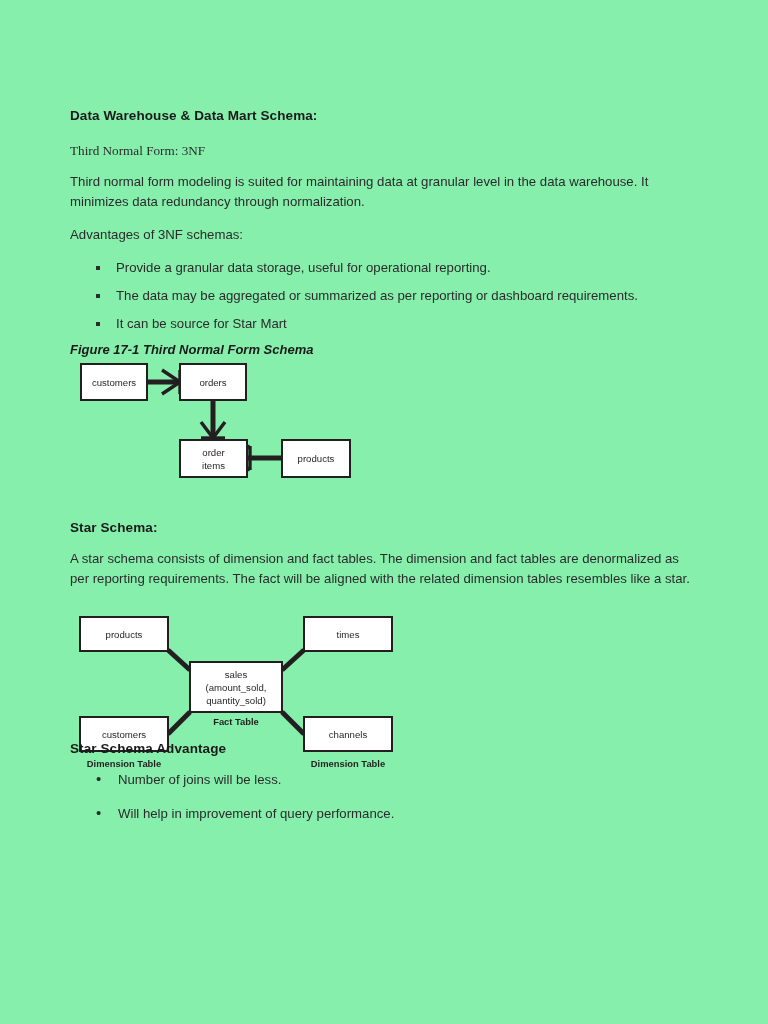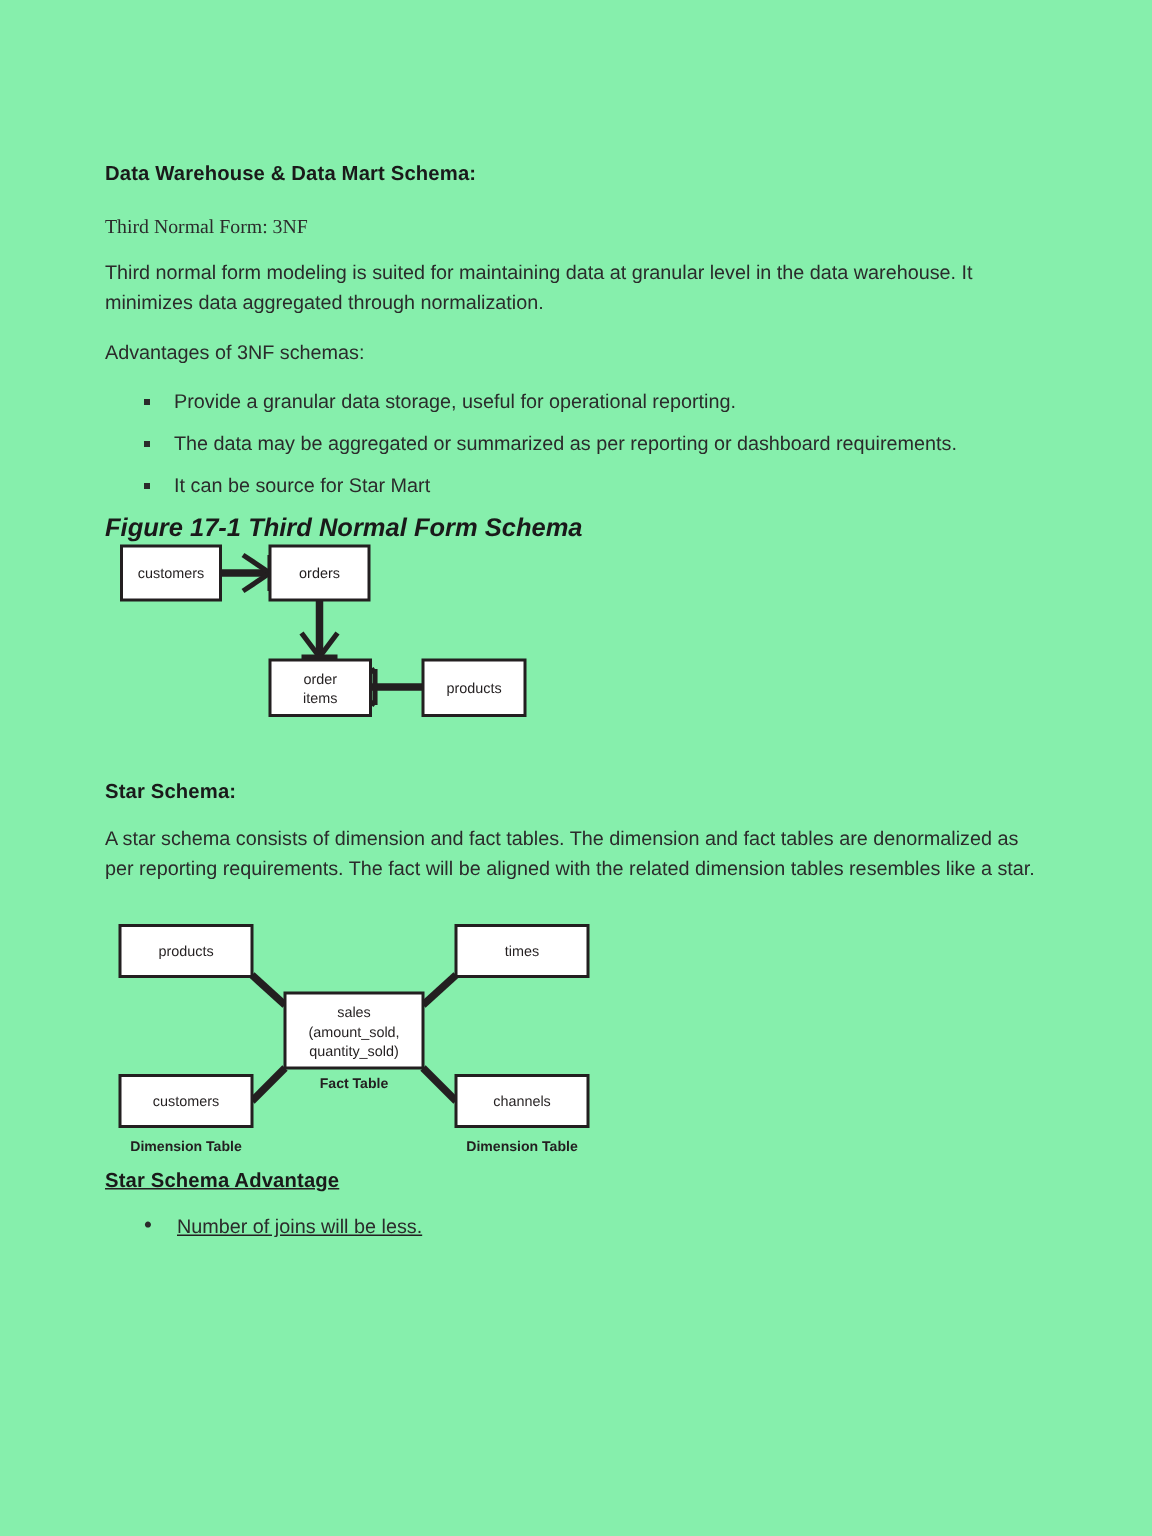--- a/index.html
+++ b/index.html
@@ -147,7 +147,7 @@
 
     <p class="body-text lead">Third Normal Form: 3NF</p>
 
-    <p class="body-text">Third normal form modeling is suited for maintaining data at granular level in the data warehouse. It minimizes data aggregated through normalization.</p>
+    <p class="body-text">Third normal form modeling is suited for maintaining data at granular level in the data warehouse. It minimizes data redundancy through normalization.</p>
 
     <p class="body-text">Advantages of 3NF schemas:</p>
 

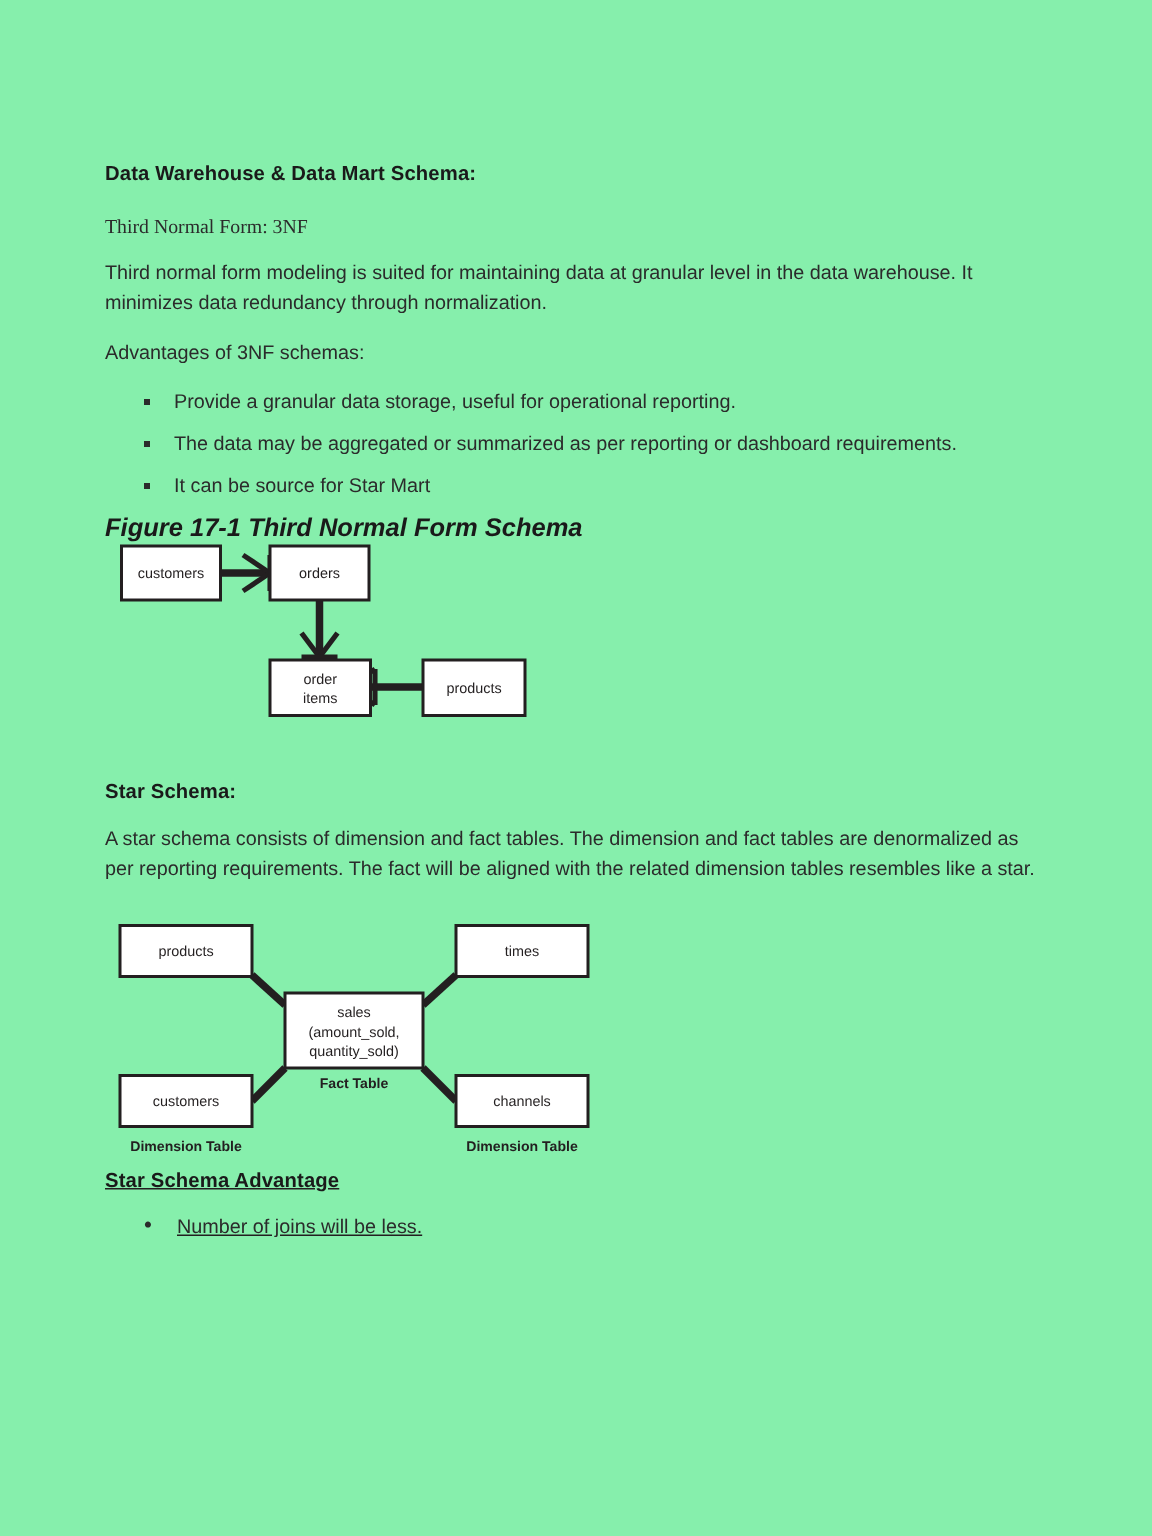--- a/index.html
+++ b/index.html
@@ -56,7 +56,7 @@
   }
 
   .figure-caption {
-    font-size: 17px;
+    font-size: 13px;
     font-weight: bold;
     font-style: italic;
     margin: 0 0 10px 0;

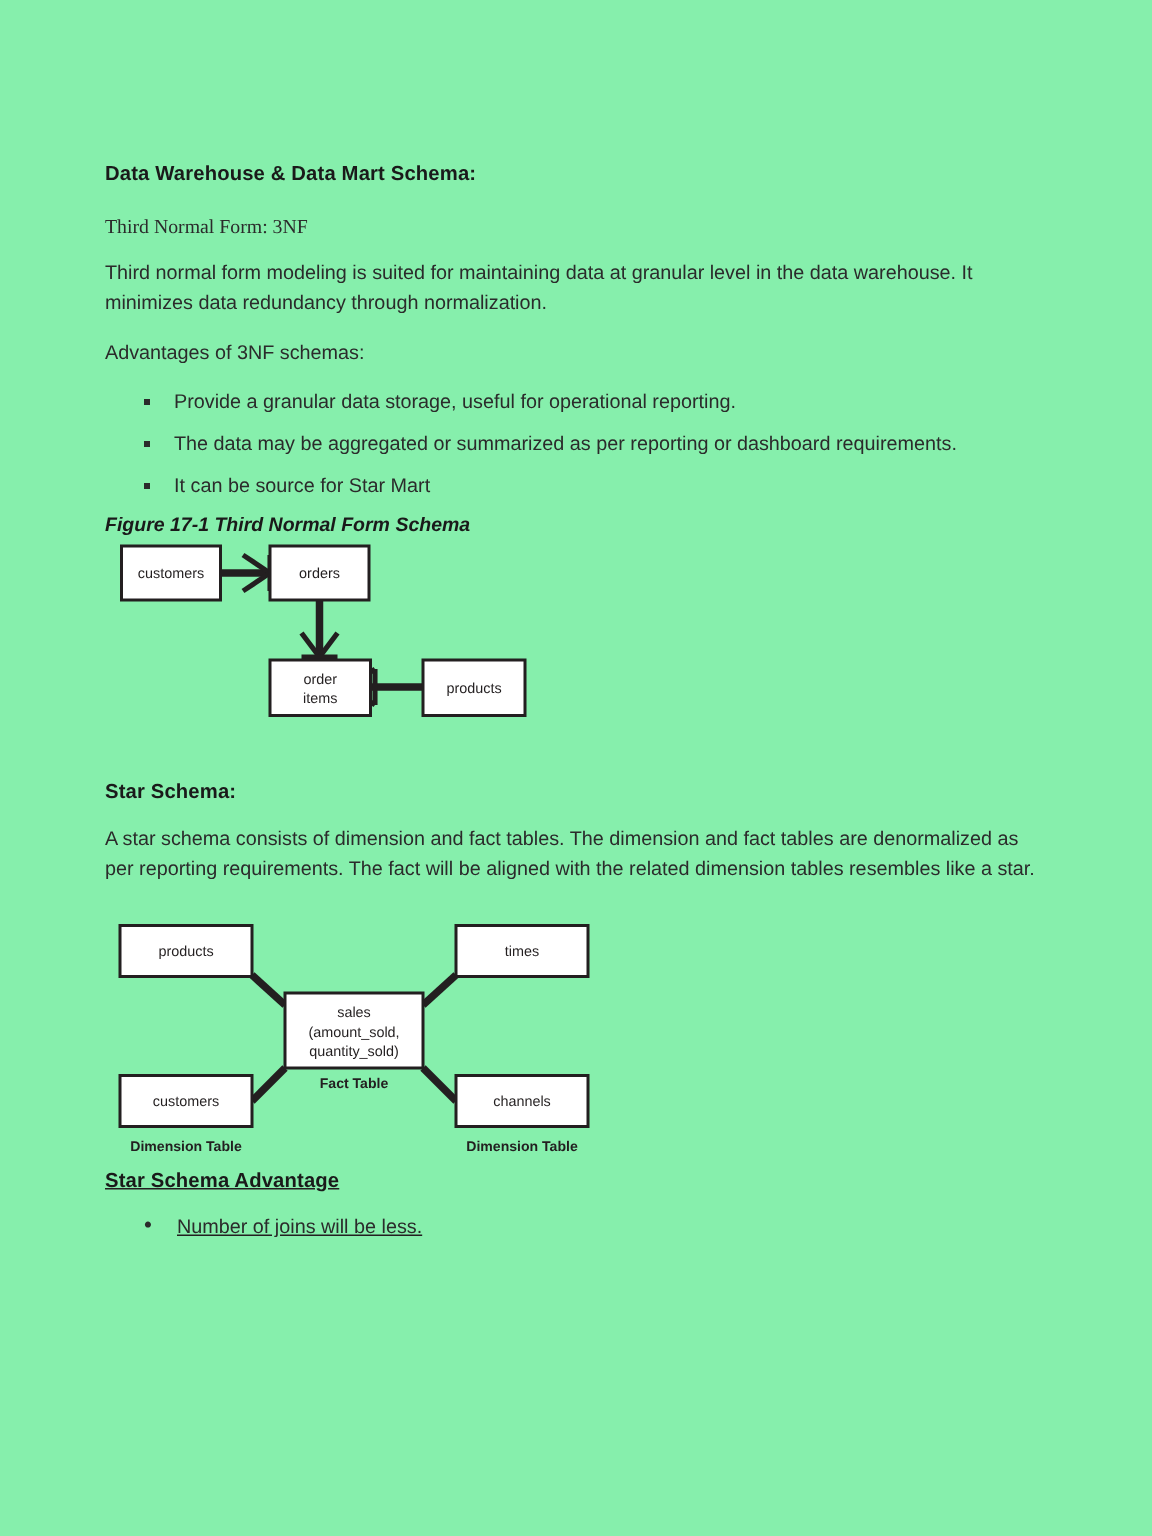--- a/index.html
+++ b/index.html
@@ -236,7 +236,7 @@
     </svg>
   </div>
 
-  <div class="content" style="top:779px;text-decoration:underline;">
+  <div class="content" style="top:741px;">
     <h2 class="section-title tight">Star Schema Advantage</h2>
     <ul class="bullets round">
       <li>Number of joins will be less.</li>

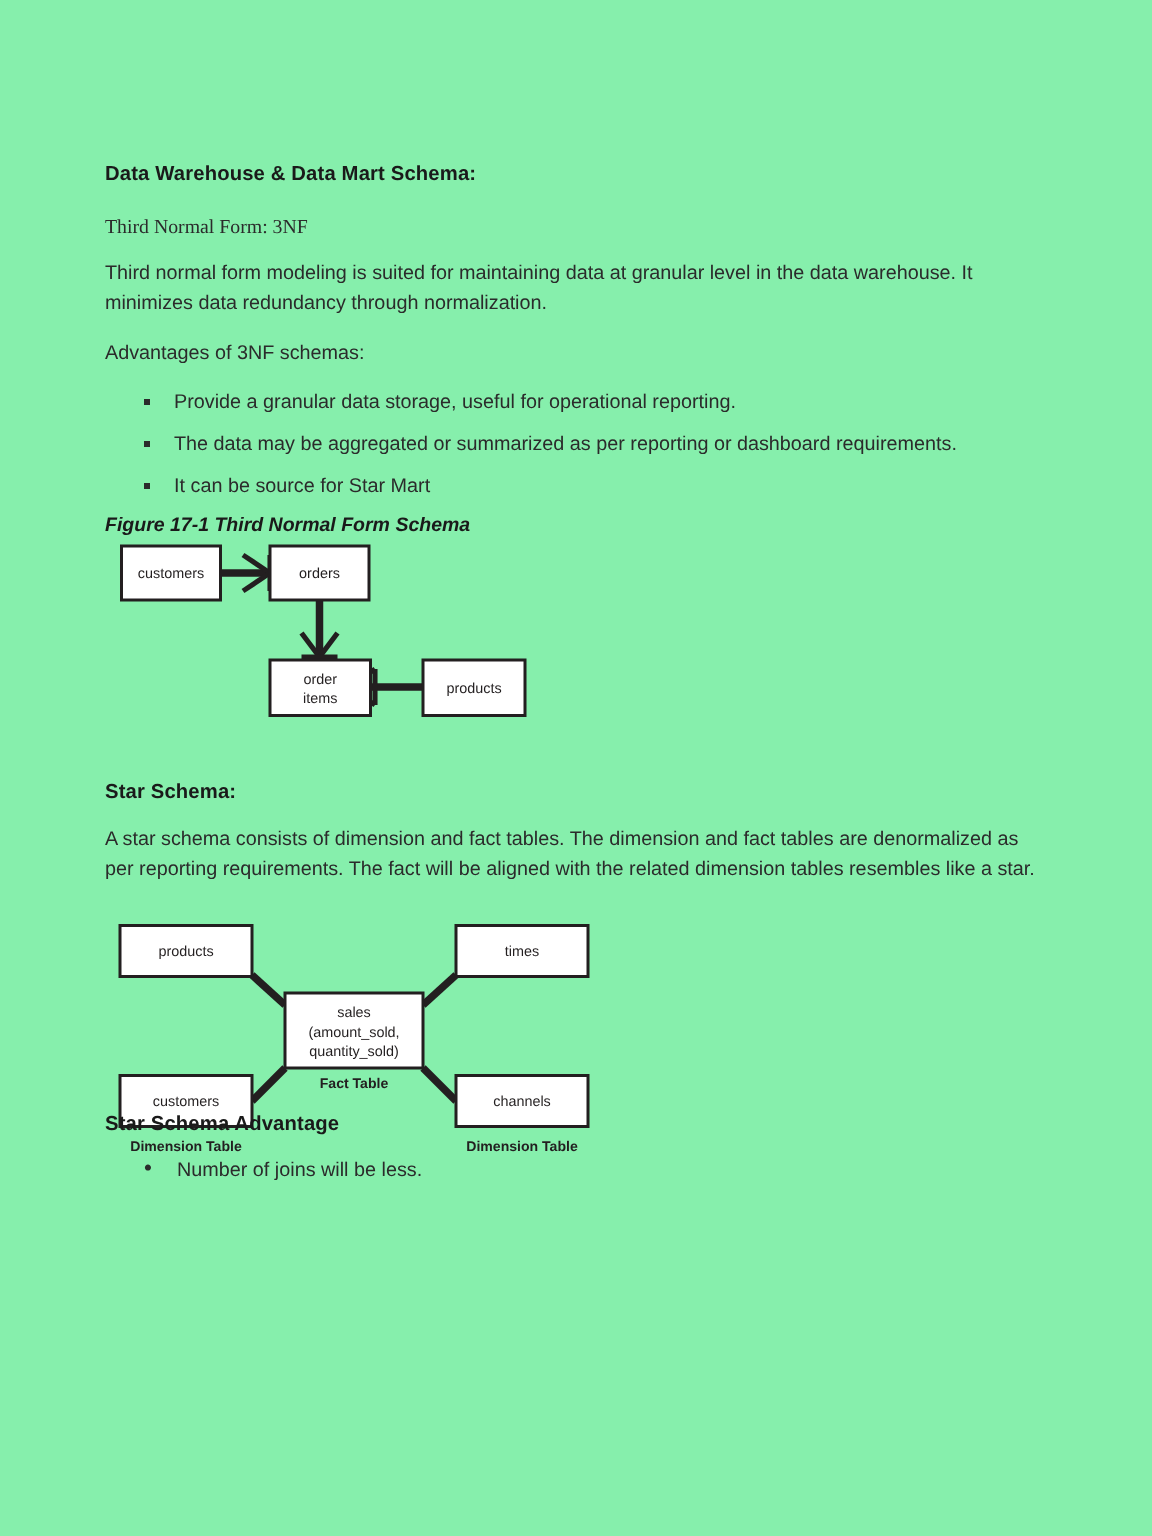--- a/index.html
+++ b/index.html
@@ -240,6 +240,7 @@
     <h2 class="section-title tight">Star Schema Advantage</h2>
     <ul class="bullets round">
       <li>Number of joins will be less.</li>
+      <li>Will help in improvement of query performance.</li>
     </ul>
   </div>
 

